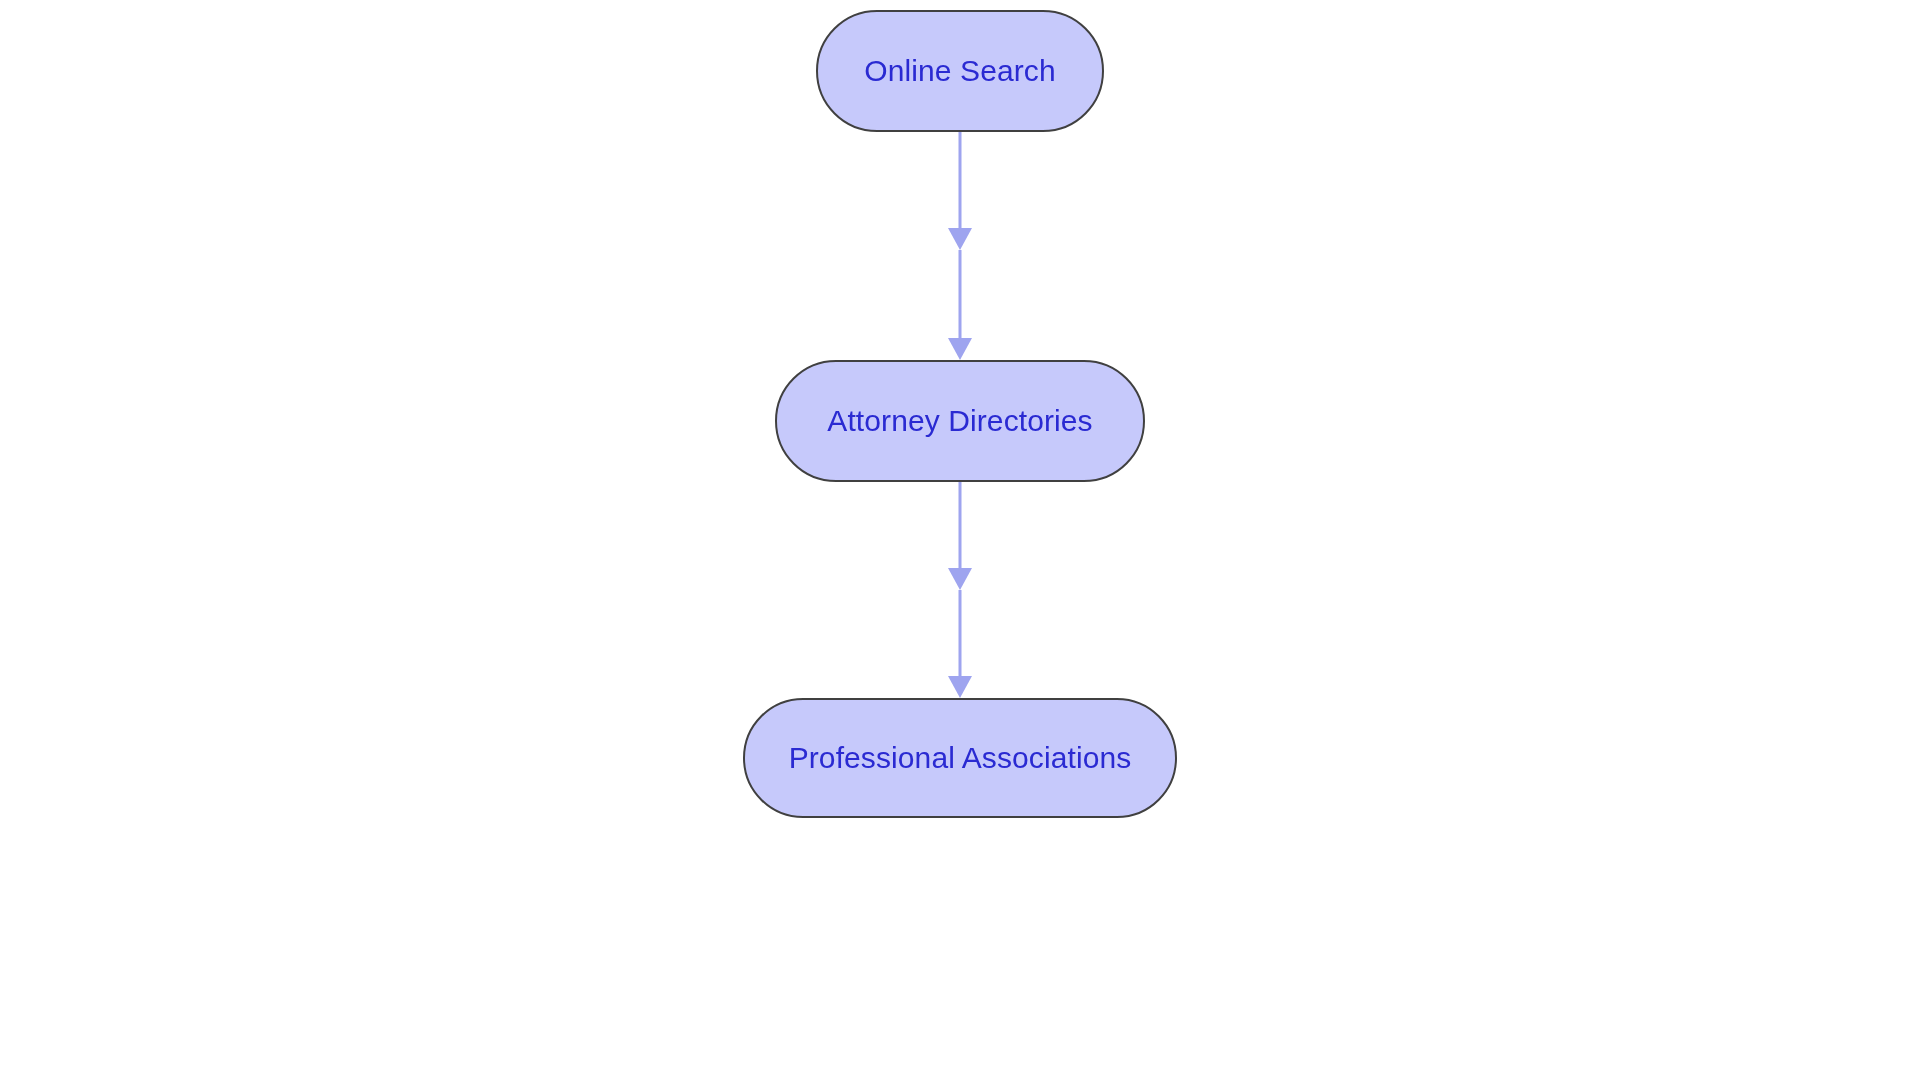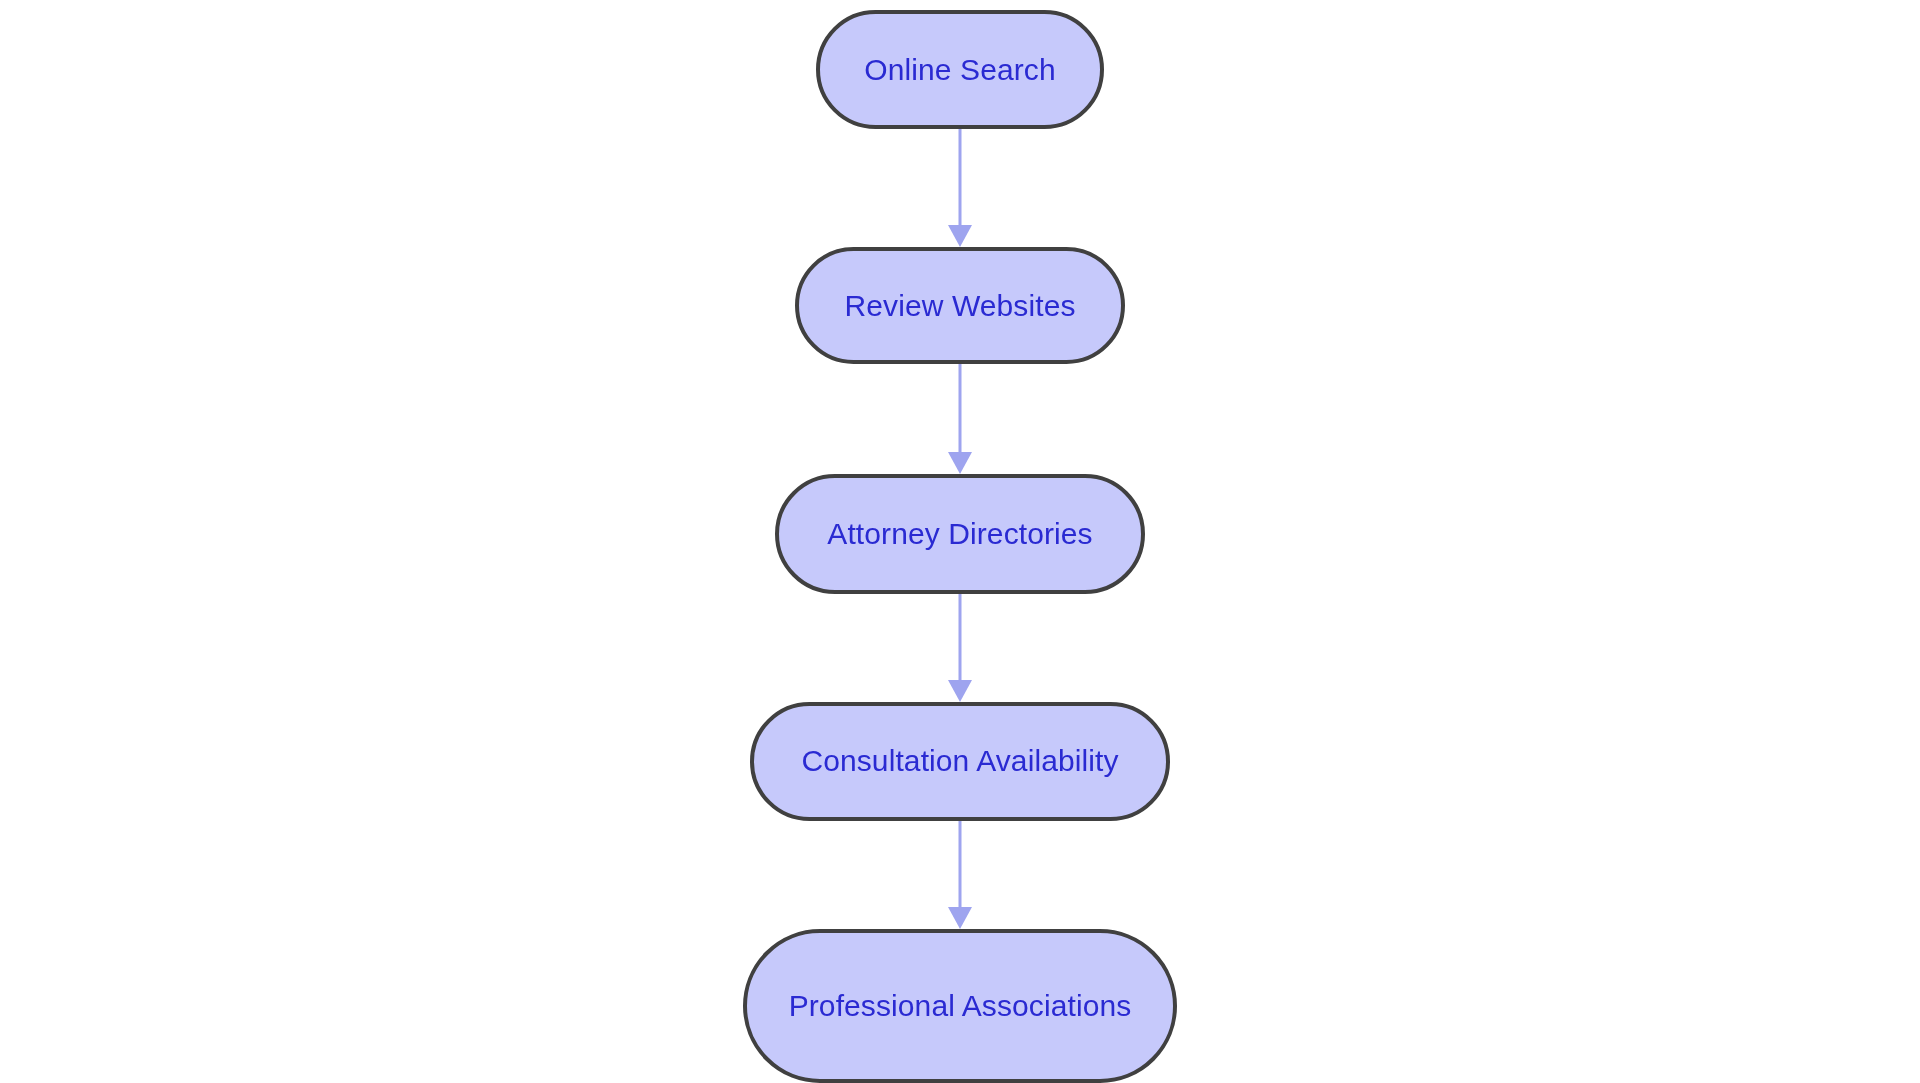--- a/index.html
+++ b/index.html
@@ -41,7 +41,7 @@
     align-items: center;
     justify-content: center;
     background: #c6c9fb;
-    border: 4px solid #404040;
+    border: 2px solid #404040;
     border-radius: 9999px;
     color: #2a2ad2;
     font-size: 30px;

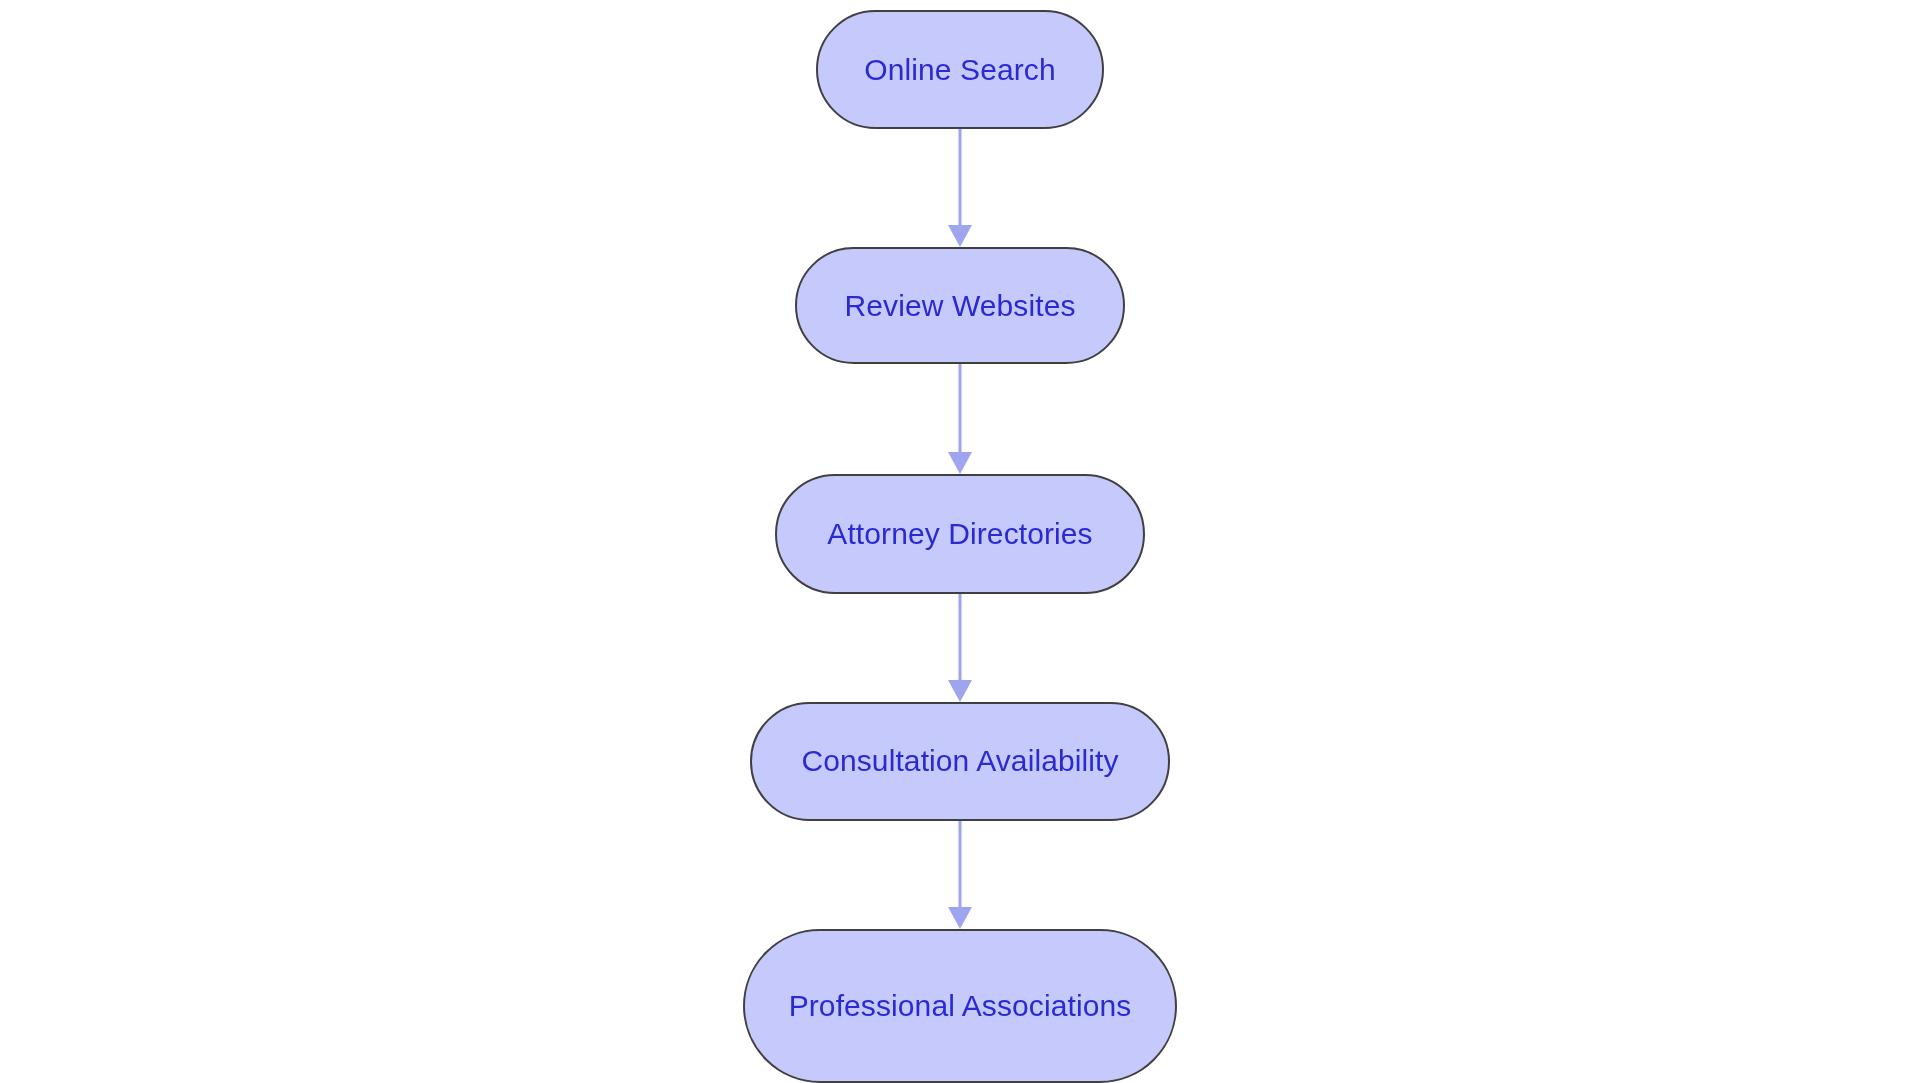--- a/index.html
+++ b/index.html
@@ -115,9 +115,6 @@
       <div class="conn-arrowhead"></div>
     </div>
 
-    <div class="flow-node node-2">
-      <span class="node-label">Review Websites</span>
-    </div>
 
     <div class="flow-connector conn-2">
       <div class="conn-line"></div>

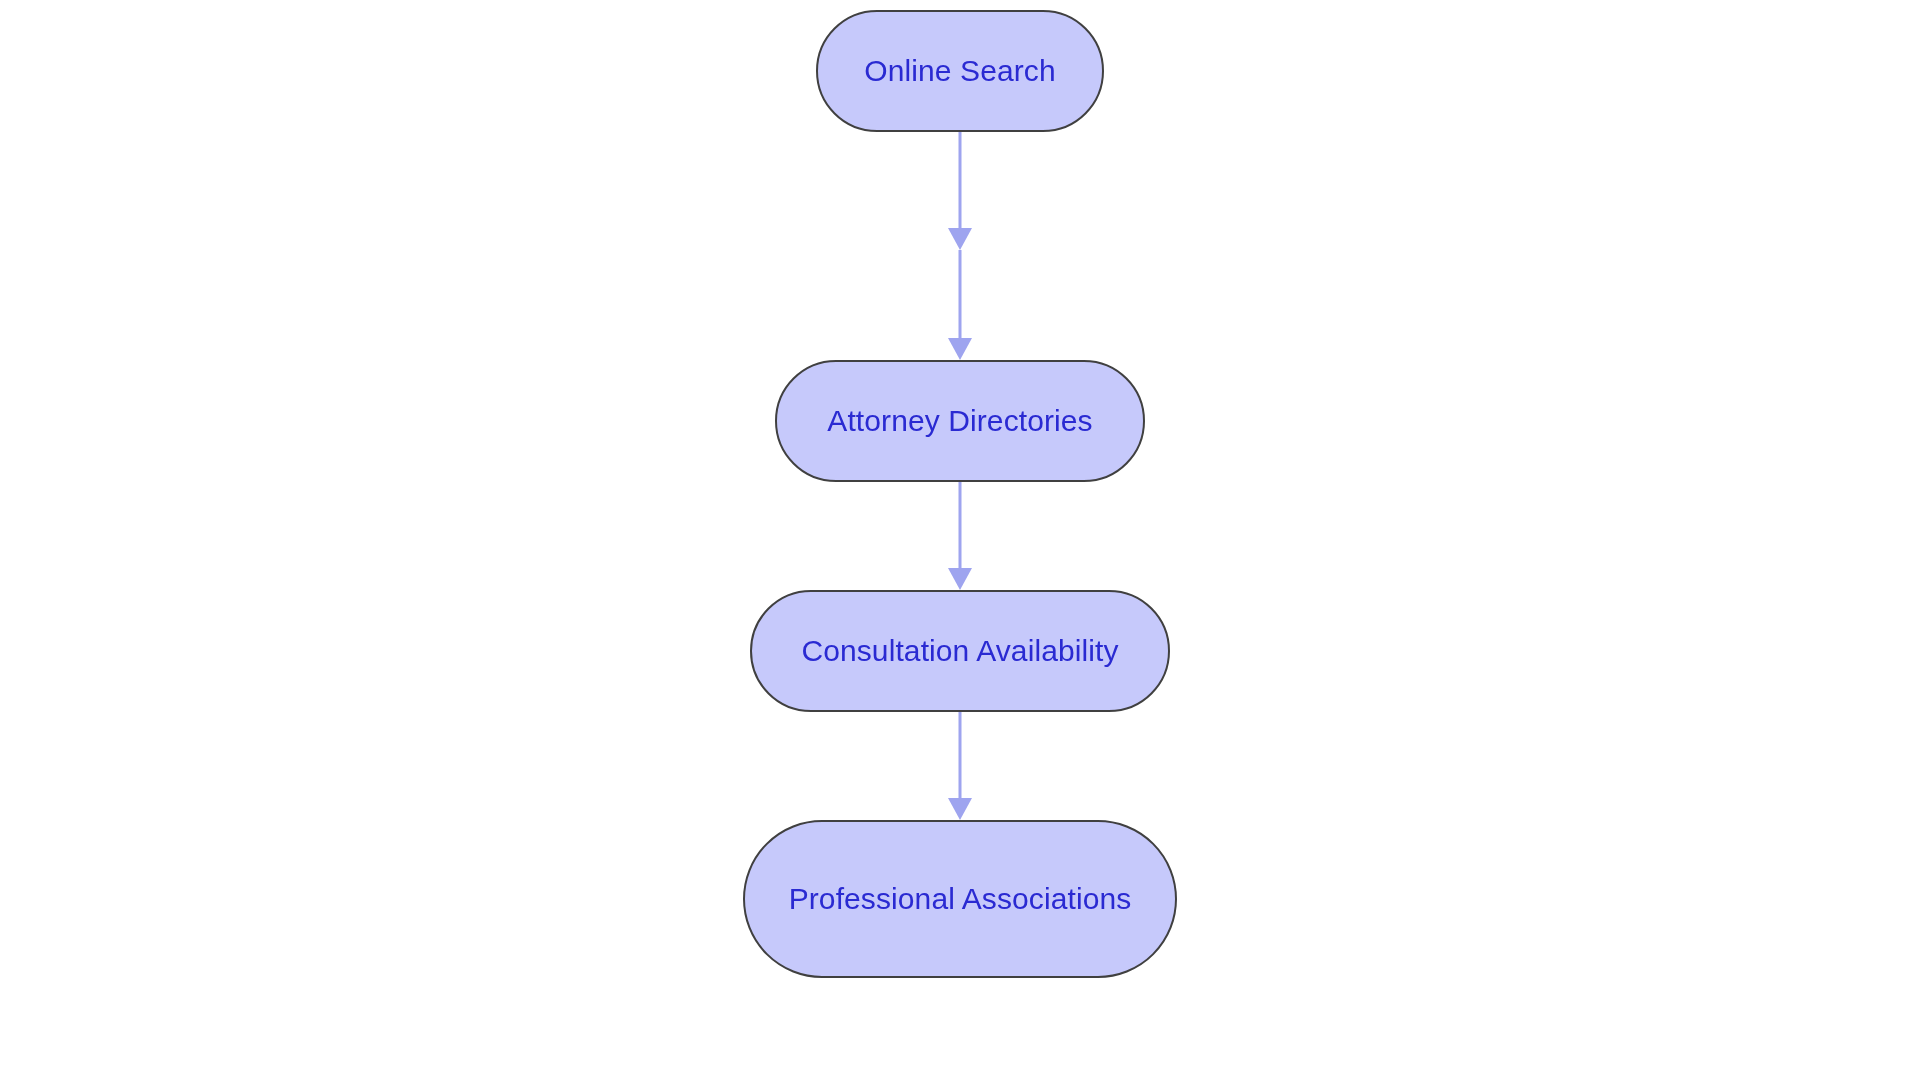--- a/index.html
+++ b/index.html
@@ -130,9 +130,6 @@
       <div class="conn-arrowhead"></div>
     </div>
 
-    <div class="flow-node node-4">
-      <span class="node-label">Consultation Availability</span>
-    </div>
 
     <div class="flow-connector conn-4">
       <div class="conn-line"></div>

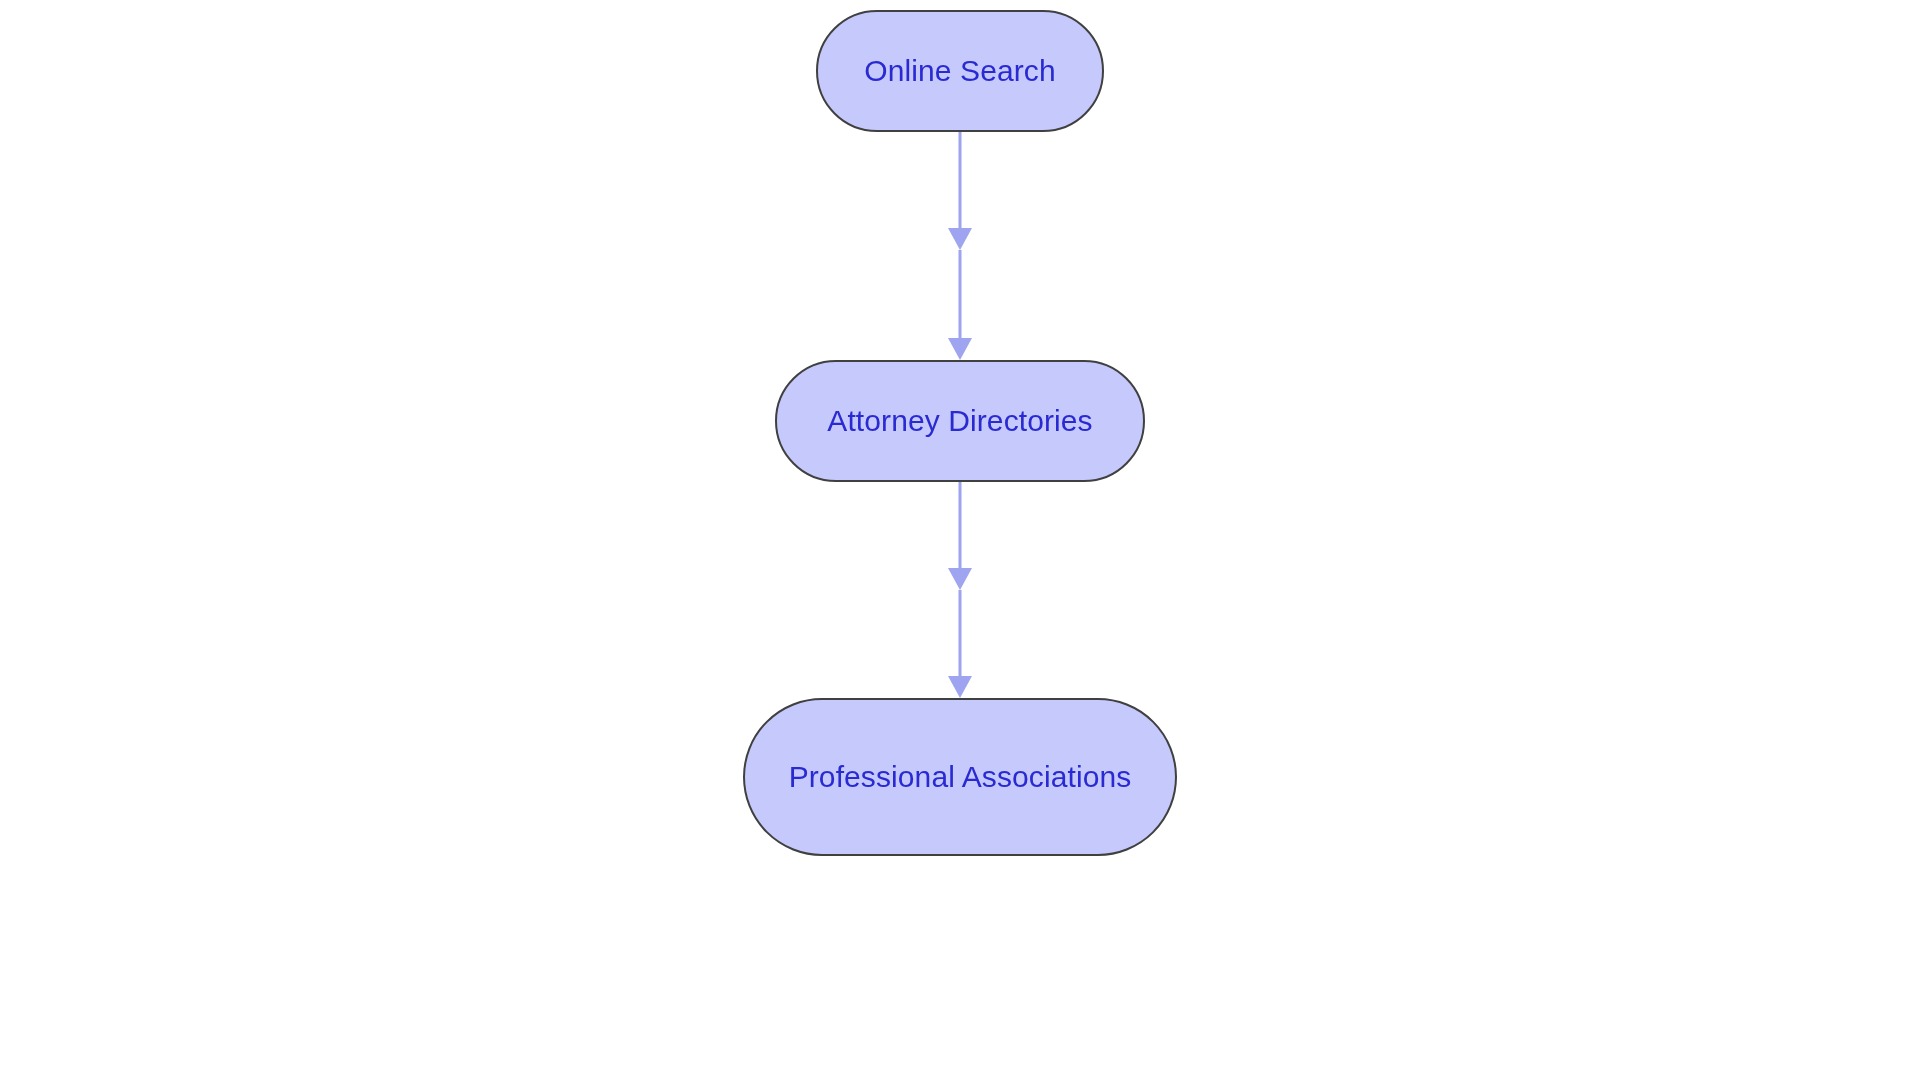--- a/index.html
+++ b/index.html
@@ -63,7 +63,7 @@
   .node-2 { width: 330px; height: 120px; }
   .node-3 { width: 370px; height: 122px; text-align: right; }
   .node-4 { width: 420px; height: 122px; }
-  .node-5 { width: 434px; height: 158px; }
+  .node-5 { width: 434px; height: 120px; }
 
   
   .flow-connector {

